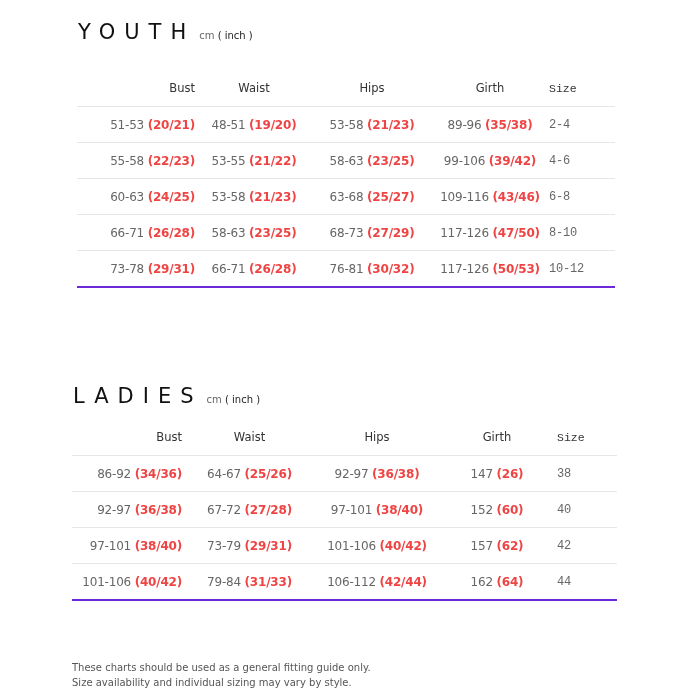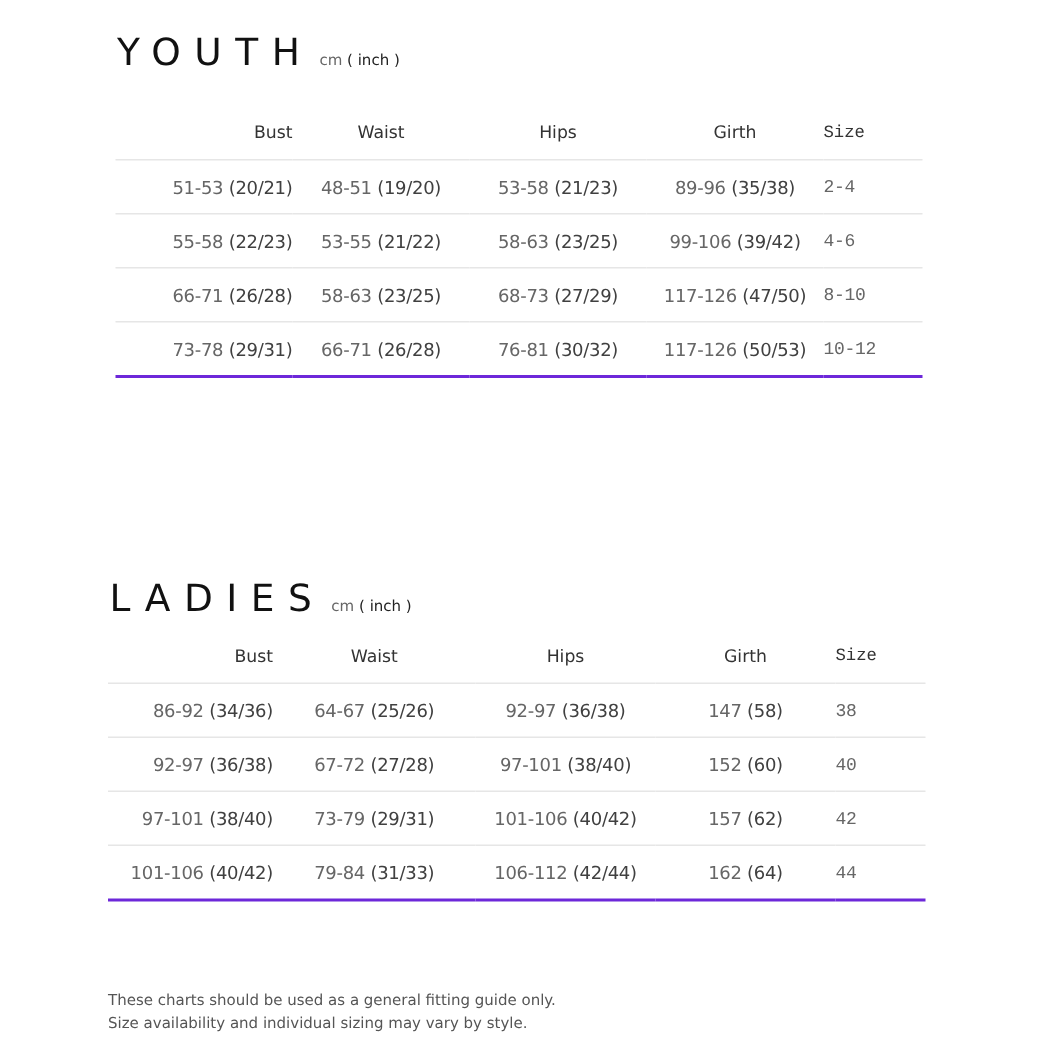--- a/index.html
+++ b/index.html
@@ -7,7 +7,7 @@
            font-family: "DejaVu Sans", sans-serif; color: #222; }
     .section { position: absolute; }
     .title-row { display: flex; align-items: baseline; }
-    .title { font-family: "DejaVu Sans", sans-serif; font-size: 25px; letter-spacing: 9px; color: #111; font-weight: 400; }
+    .title { font-family: "DejaVu Sans", sans-serif; font-size: 21px; letter-spacing: 9px; color: #111; font-weight: 400; }
     .unit { font-size: 10px; color: #666; margin-left: 4px; }
     .unit b { color: #222; font-weight: 400; }
     table { border-collapse: collapse; position: absolute; }

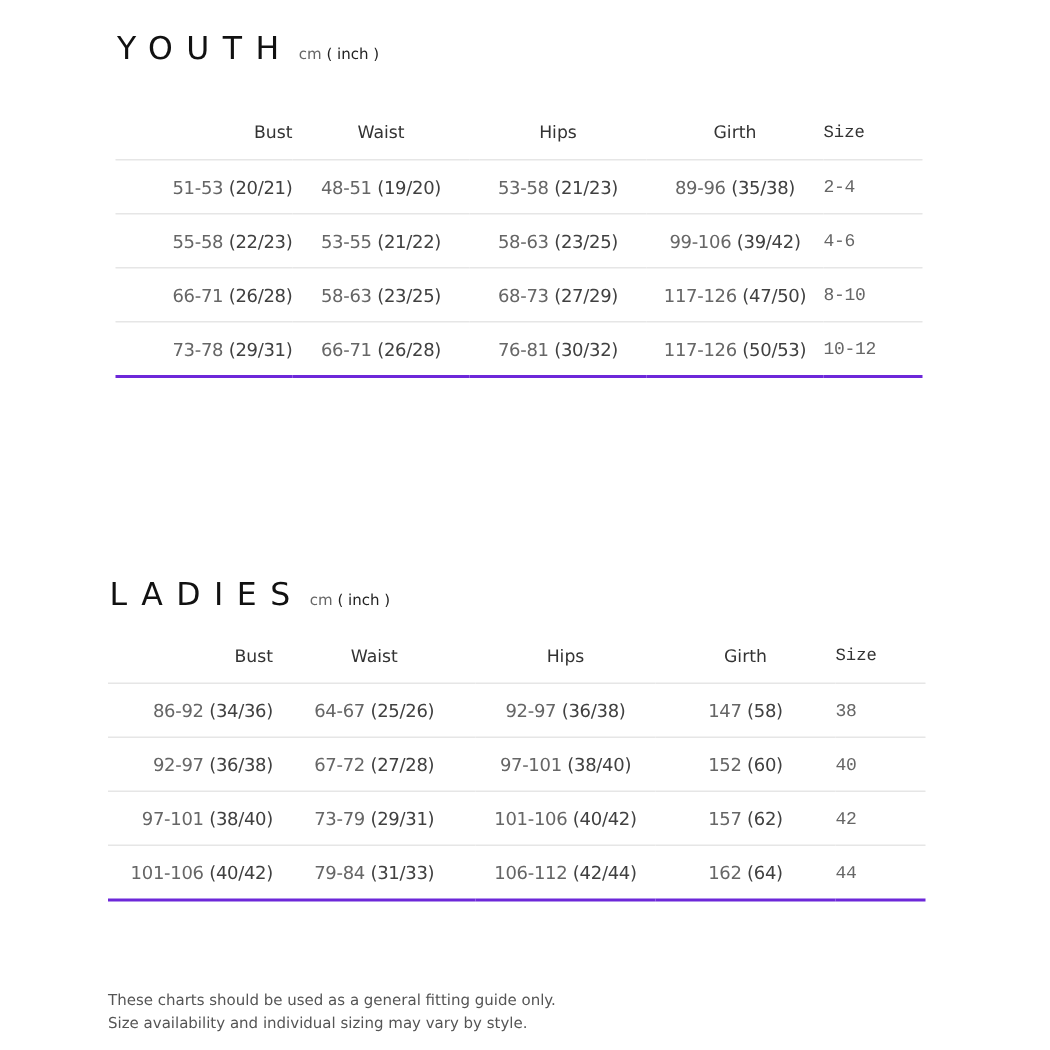--- a/index.html
+++ b/index.html
@@ -14,7 +14,7 @@
     th { font-weight: 400; font-size: 11.5px; color: #333; height: 36px; padding: 0; }
     td { font-size: 12px; color: #666; height: 35px; padding: 0; border-top: 1px solid #e6e6e6; letter-spacing: -0.2px; }
     tr.last td { border-bottom: 2px solid #6d28d9; }
-    td b { color: #404040; font-weight: 400; }
+    td b { color: #ef4444; font-weight: 700; }
     .l { text-align: right; }
     .c { text-align: center; }
     .r { text-align: left; font-family: Liberation Mono, monospace; }

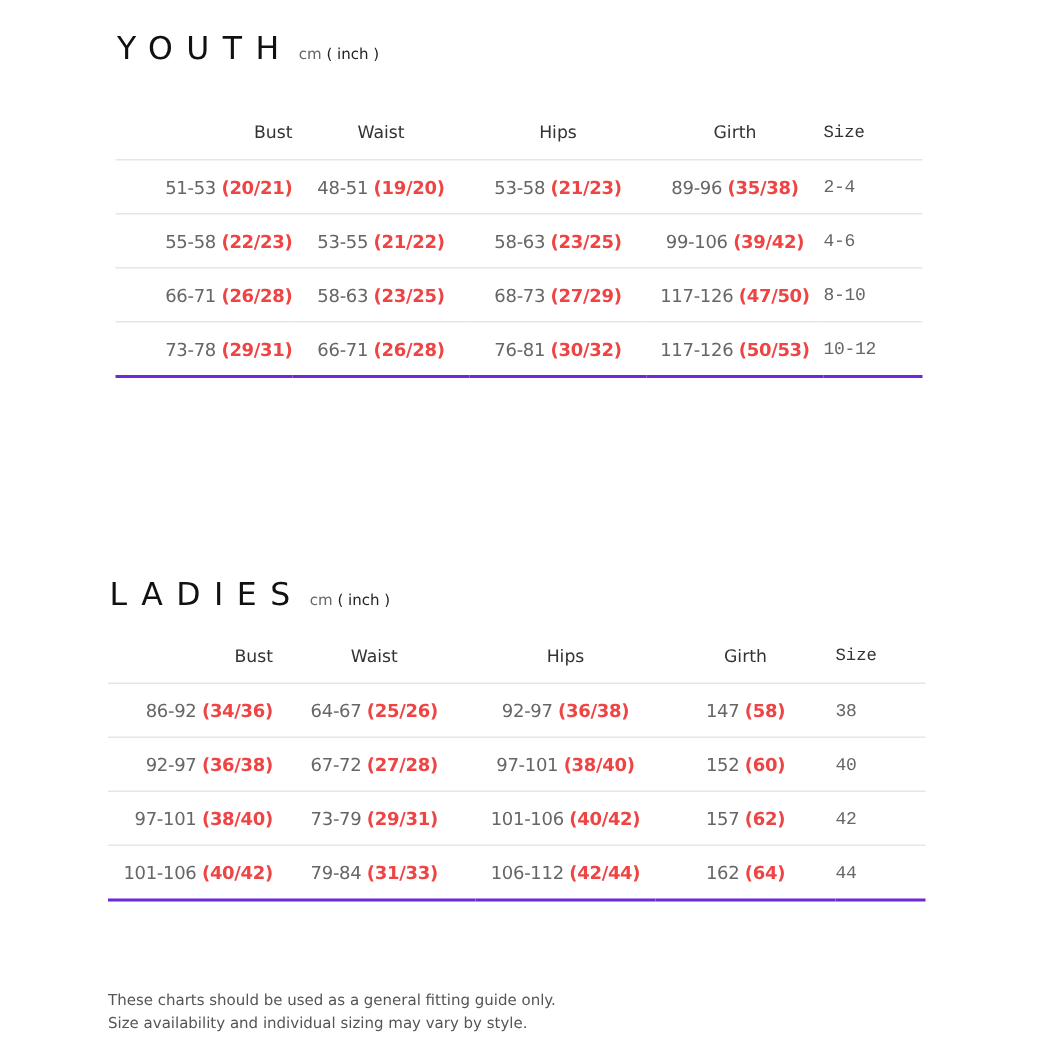--- a/index.html
+++ b/index.html
@@ -59,6 +59,13 @@
         <td class="c"><span>58-63</span> <b>(23/25)</b></td>
         <td class="c"><span>99-106</span> <b>(39/42)</b></td>
         <td class="r">4-6</td>
+      </tr>
+      <tr>
+        <td class="l"><span>60-63</span> <b>(24/25)</b></td>
+        <td class="c"><span>53-58</span> <b>(21/23)</b></td>
+        <td class="c"><span>63-68</span> <b>(25/27)</b></td>
+        <td class="c"><span>109-116</span> <b>(43/46)</b></td>
+        <td class="r">6-8</td>
       </tr>
       <tr>
         <td class="l"><span>66-71</span> <b>(26/28)</b></td>

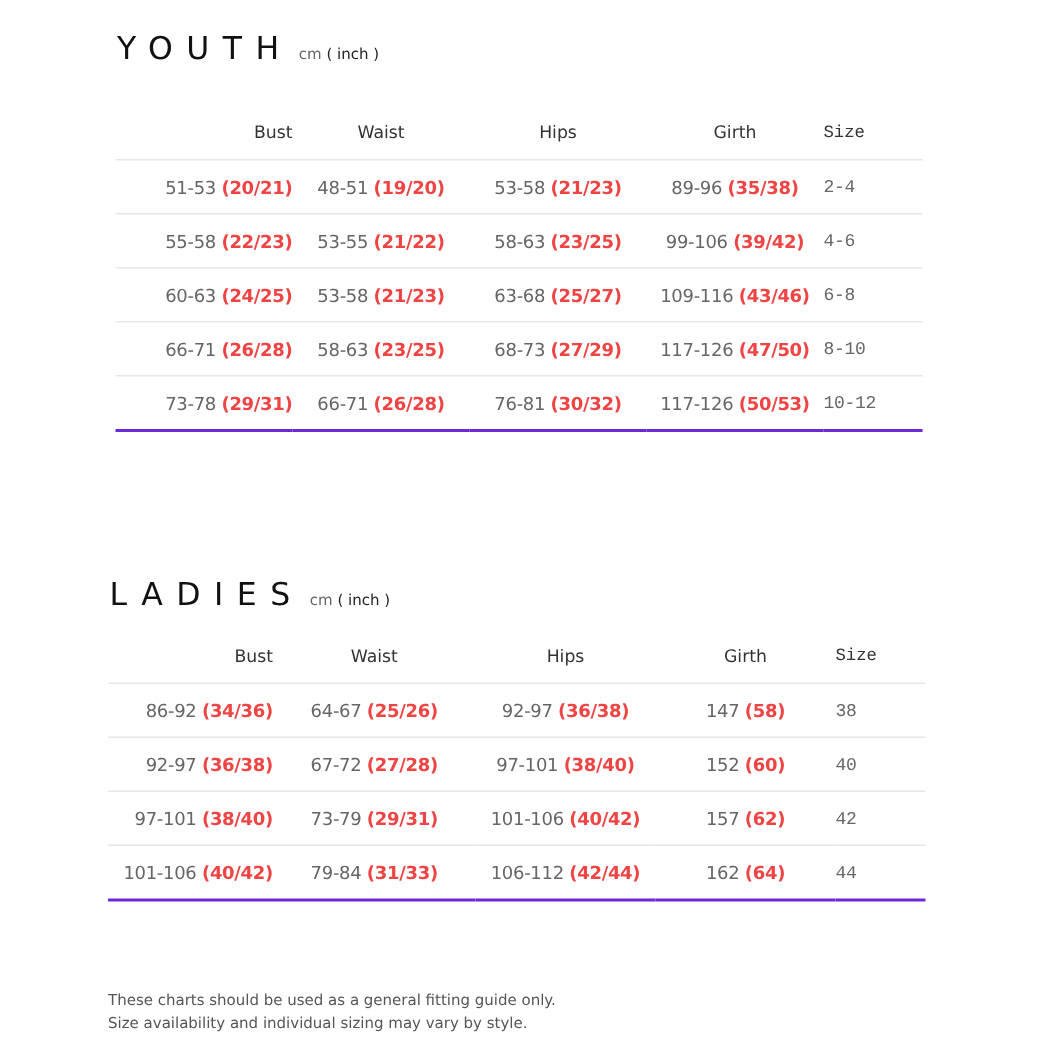--- a/index.html
+++ b/index.html
@@ -111,7 +111,7 @@
         <td class="l"><span>86-92</span> <b>(34/36)</b></td>
         <td class="c"><span>64-67</span> <b>(25/26)</b></td>
         <td class="c"><span>92-97</span> <b>(36/38)</b></td>
-        <td class="c"><span>147</span> <b>(58)</b></td>
+        <td class="c"><span>147</span> <b>(26)</b></td>
         <td class="r">38</td>
       </tr>
       <tr>

